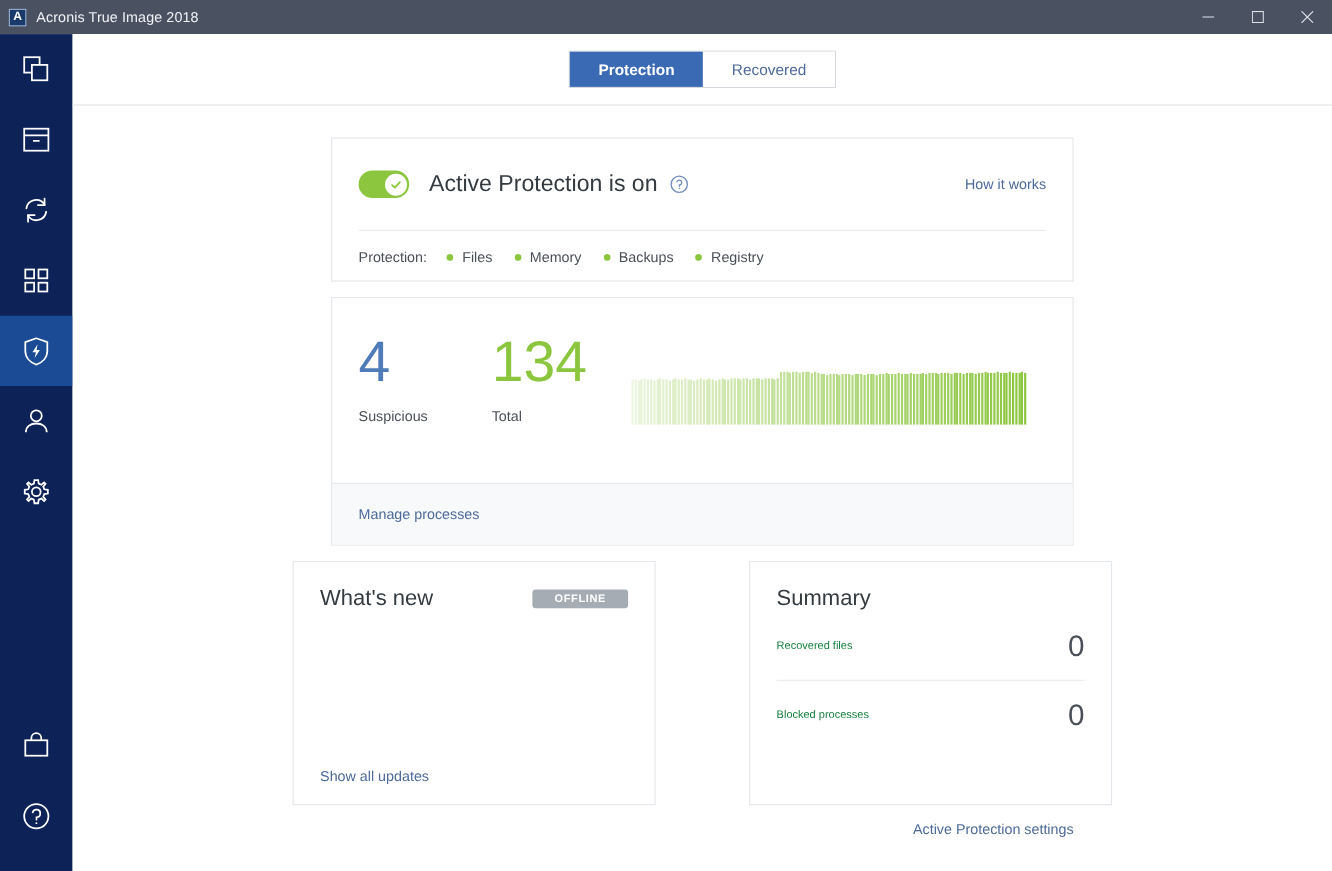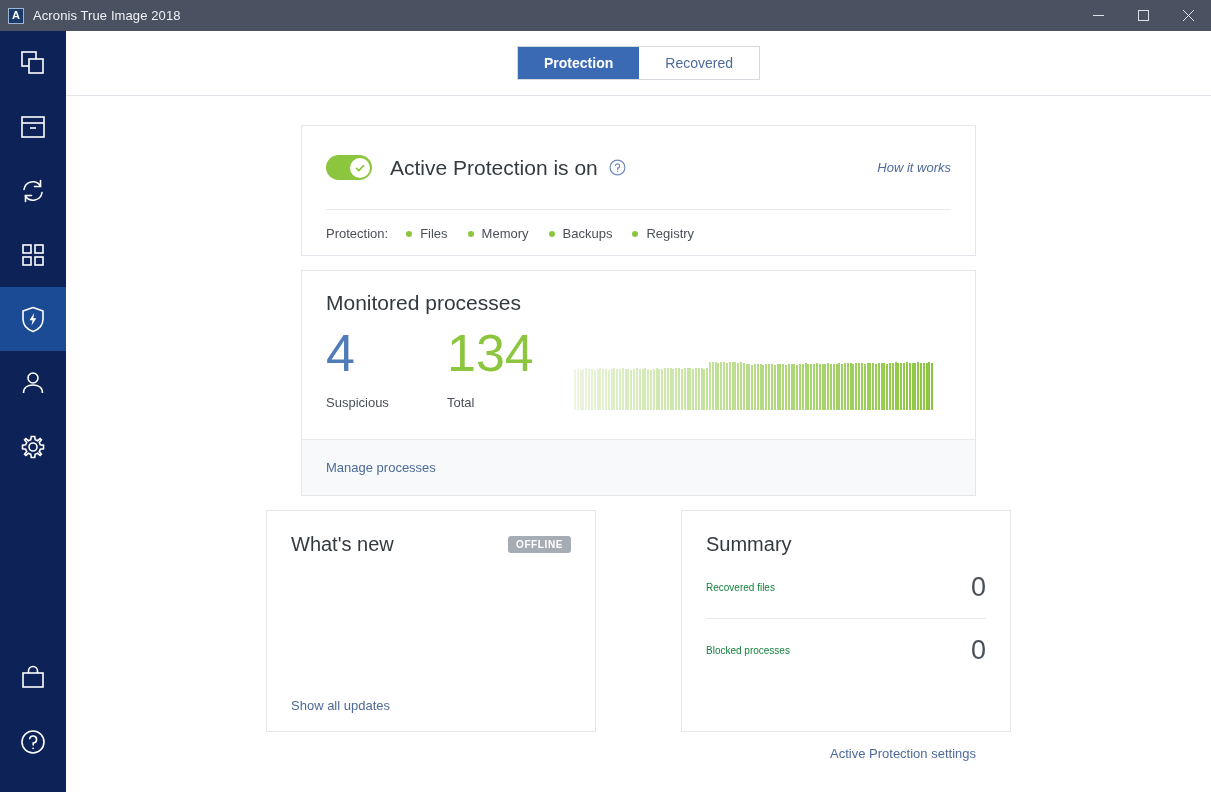--- a/index.html
+++ b/index.html
@@ -109,7 +109,7 @@
   }
   .ap-link {
     margin-left: auto; font-size: 13px; color: #4d6a99;
-    cursor: pointer; white-space: nowrap; font-style: italic;
+    cursor: pointer; white-space: nowrap;
   }
   .ap-divider { height: 1px; background: #e8ebee; margin: 0 24px; }
   .ap-bottom {

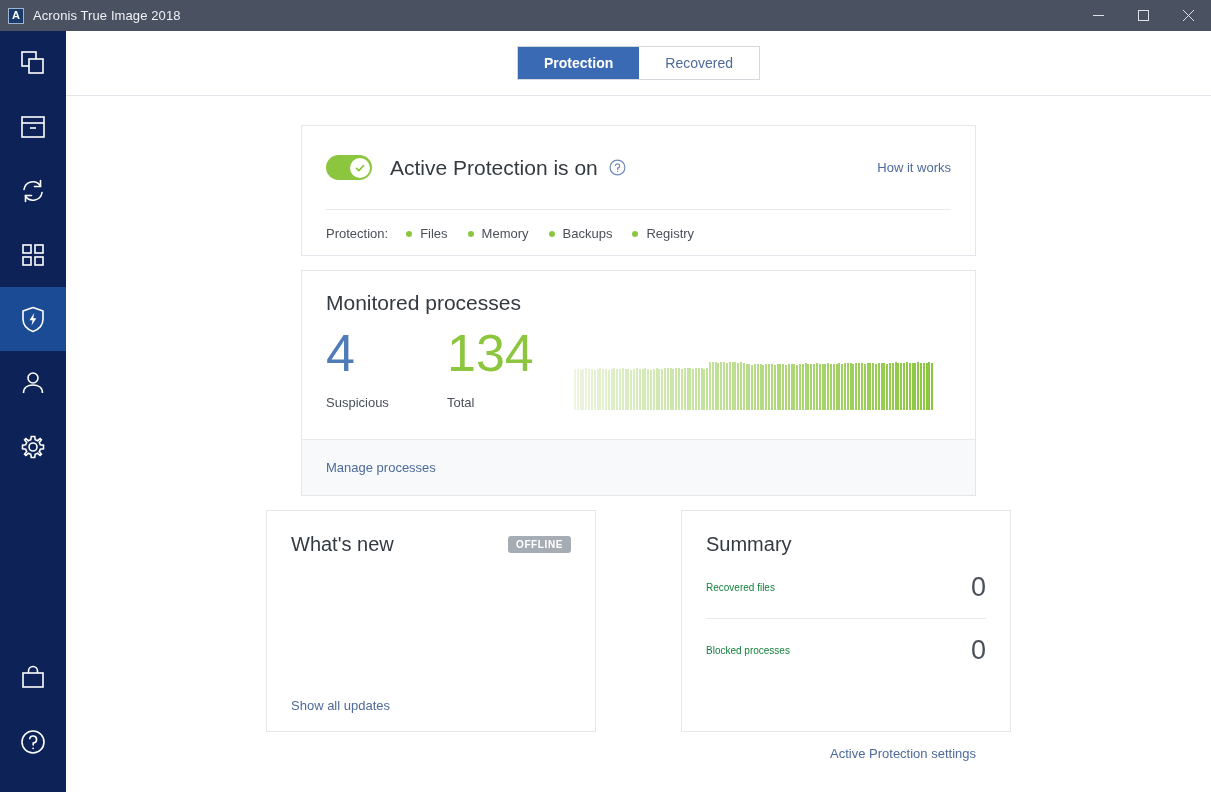--- a/index.html
+++ b/index.html
@@ -369,7 +369,6 @@
 
     <div class="card mp-card">
       <div class="mp-body">
-        <div class="mp-title">Monitored processes</div>
         <div class="mp-row">
 
           <div class="stat">

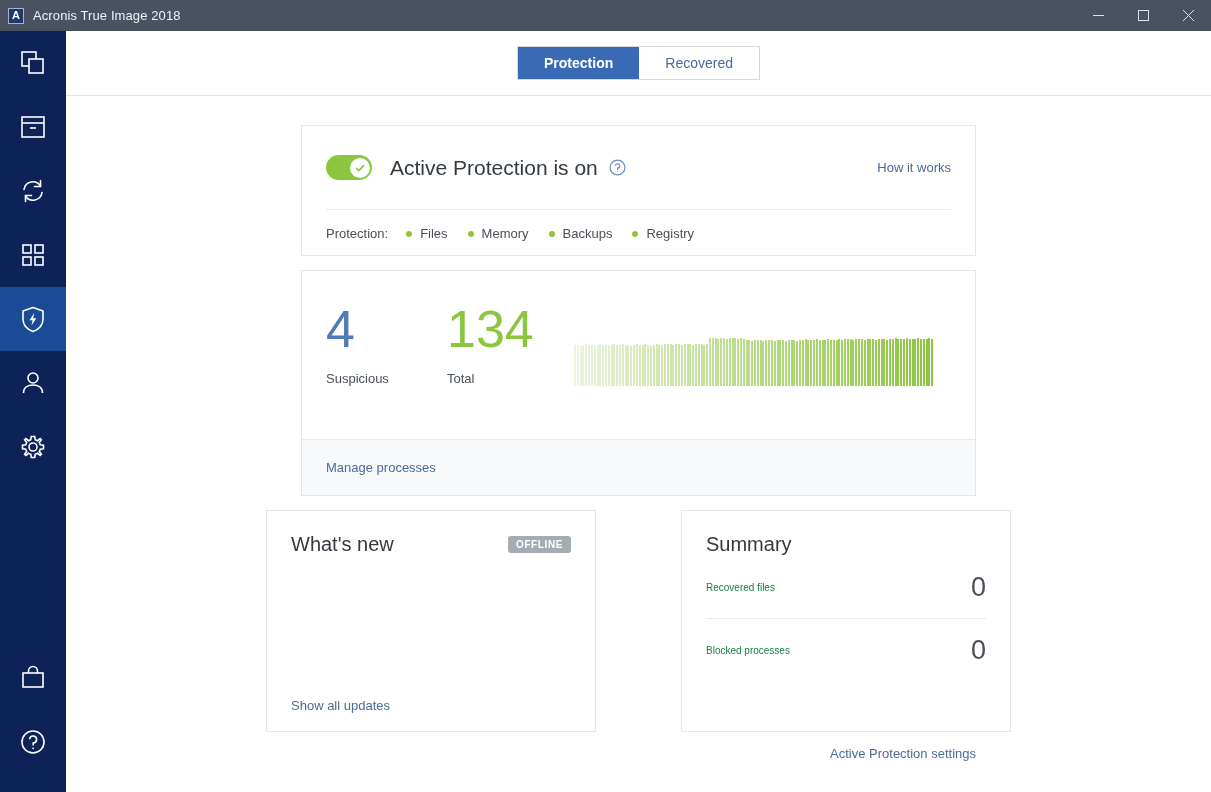--- a/index.html
+++ b/index.html
@@ -173,7 +173,7 @@
     margin-left: auto;
     background: #a6acb4; color: #ffffff;
     font-size: 10px; font-weight: bold; letter-spacing: .6px;
-    padding: 3px 8px; border-radius: 3px;
+    padding: 3px 20px; border-radius: 3px;
   }
   .sc-text {
     margin-top: 24px; font-size: 13.5px; color: #4a5058;

